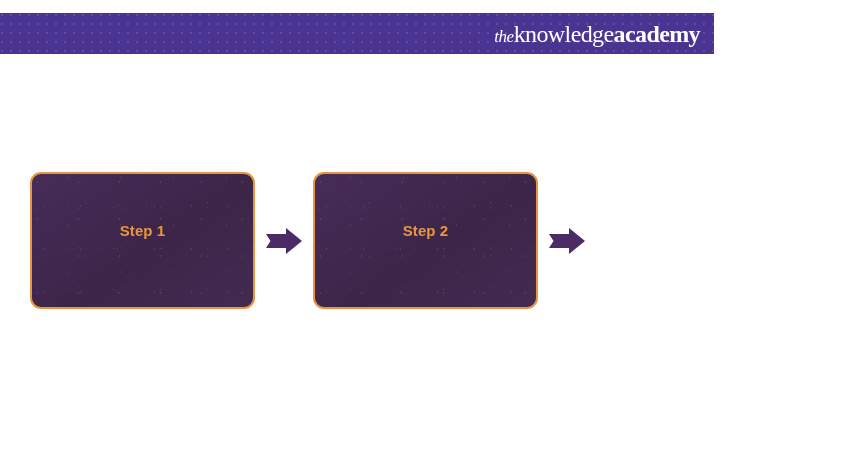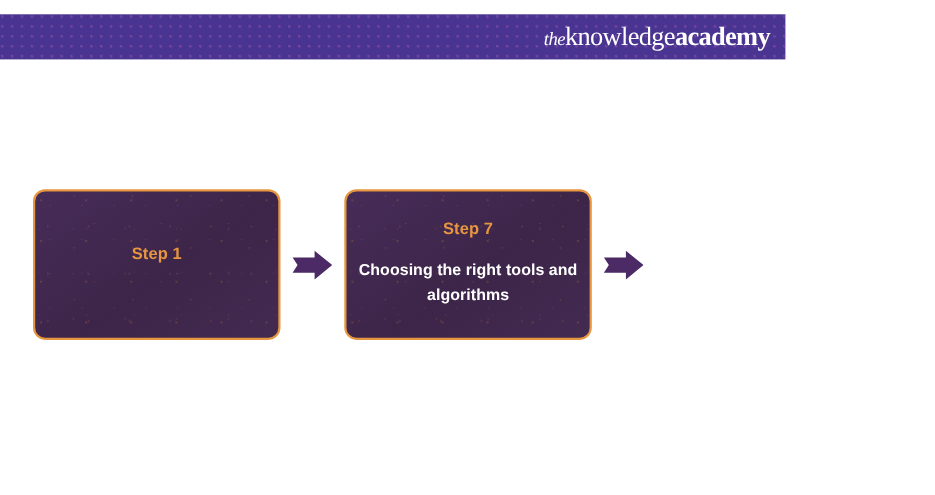--- a/index.html
+++ b/index.html
@@ -153,7 +153,7 @@
   </div>
 
   <div class="step-box">
-    <div class="step-label">Step 7</div>
+    <div class="step-label">Step 2</div>
     <div class="step-text">Choosing the right tools and algorithms</div>
   </div>
 

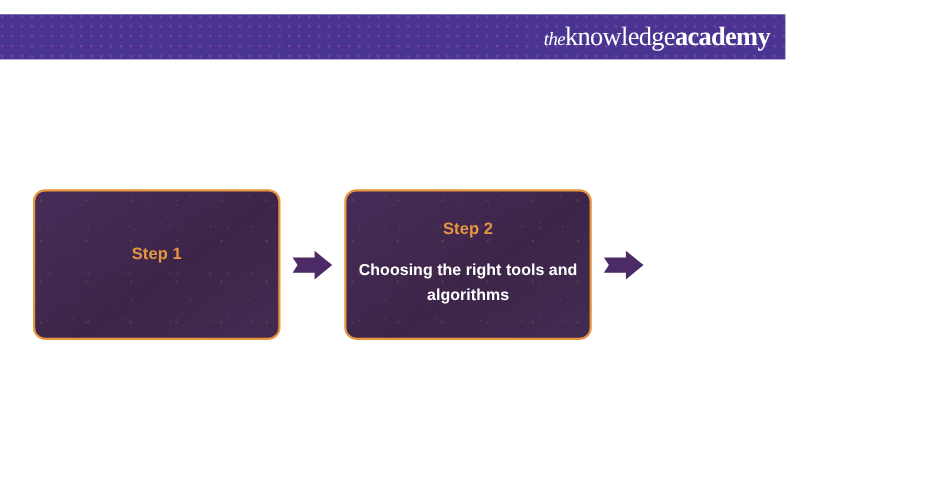--- a/index.html
+++ b/index.html
@@ -154,7 +154,6 @@
 
   <div class="step-box">
     <div class="step-label">Step 2</div>
-    <div class="step-text">Choosing the right tools and algorithms</div>
   </div>
 
   <div class="arrow-connector">

